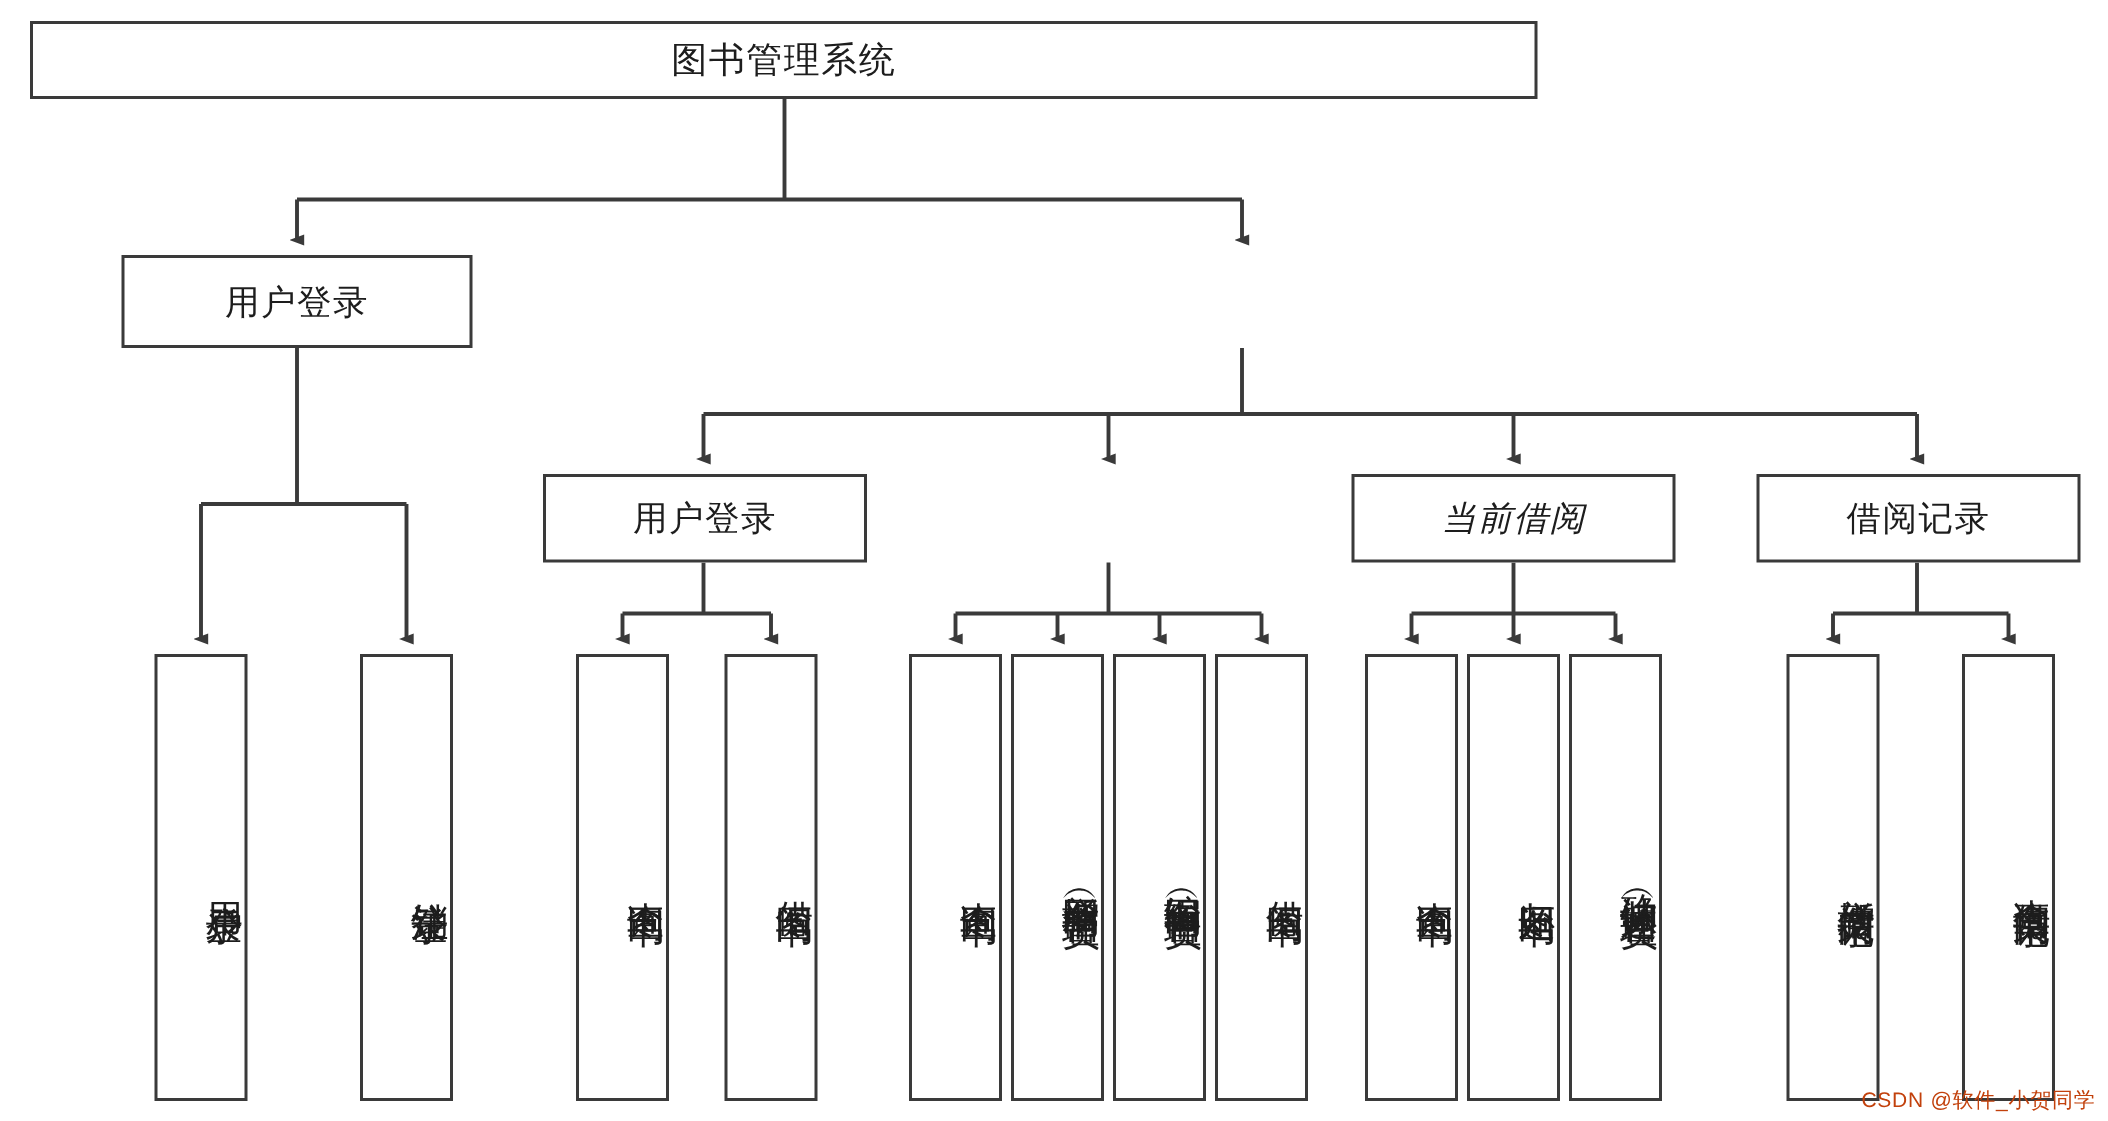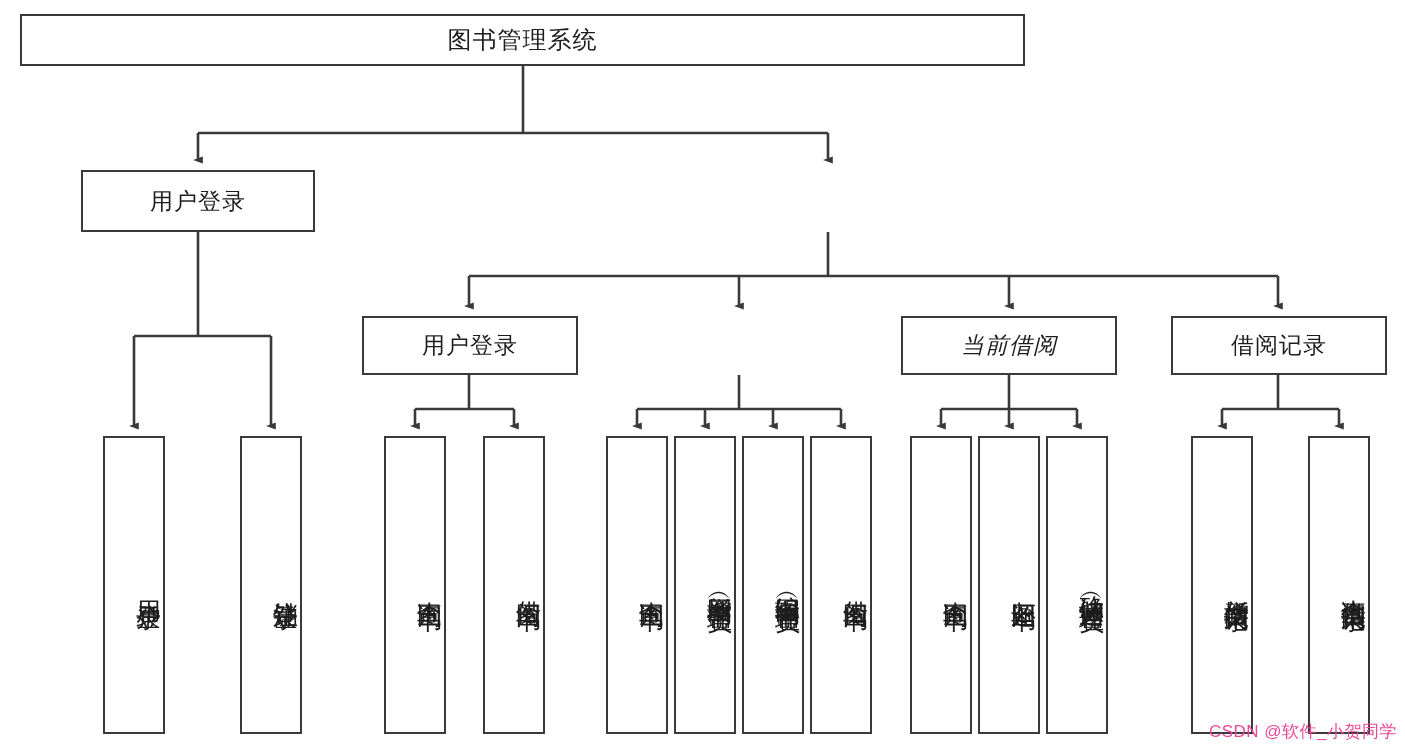--- a/index.html
+++ b/index.html
@@ -43,8 +43,8 @@
   #watermark{
     position:absolute;
     right:8px;bottom:4px;
-    font-size:17px;
-    color:#ec4899;
+    font-size:14px;
+    color:#c2410c;
     letter-spacing:0.5px;
     white-space:nowrap;
     pointer-events:none;

